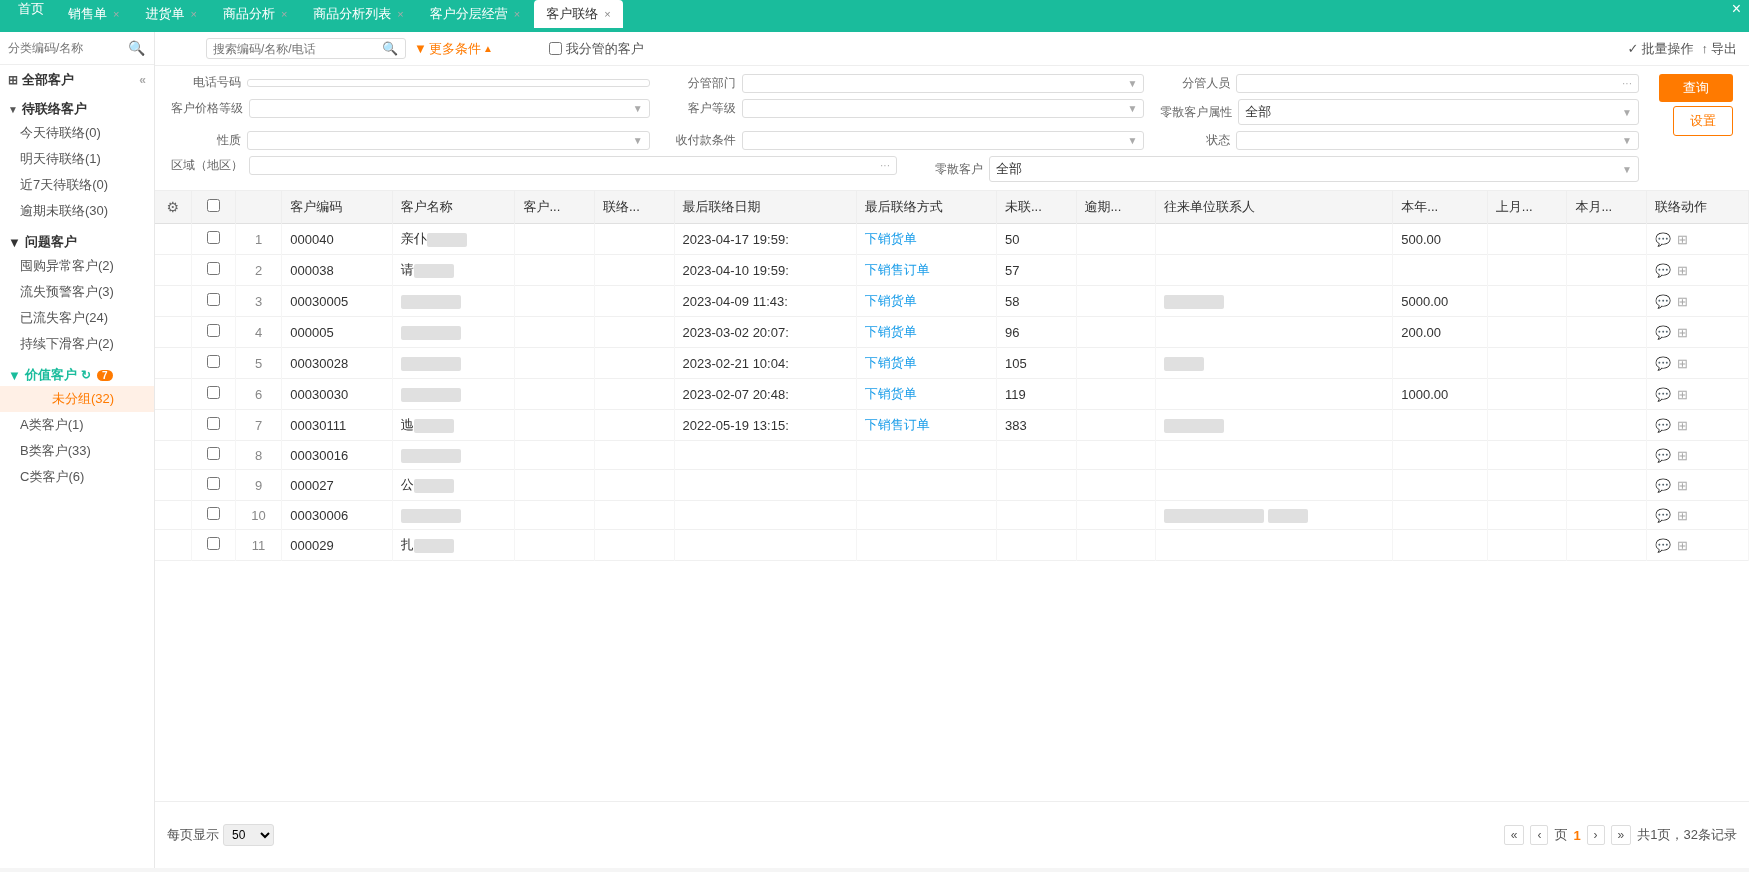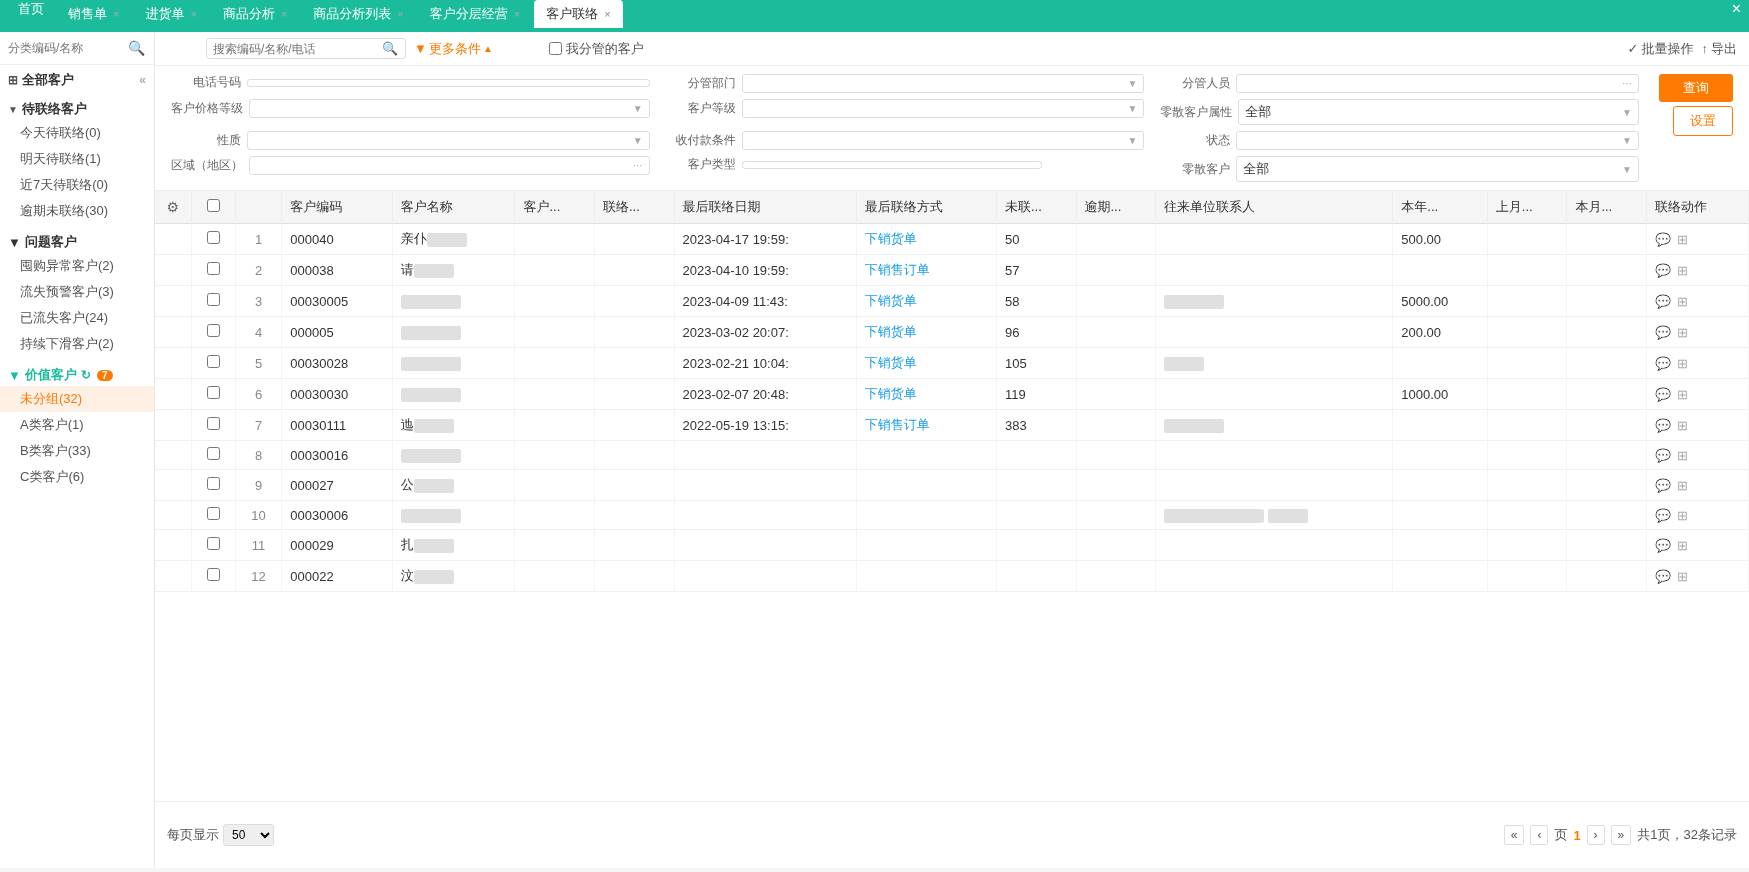--- a/index.html
+++ b/index.html
@@ -520,12 +520,6 @@
               </div>
             </div>
             <div class="adv-field">
-              <label>客户类型</label>
-              <div class="field-input" style="flex:1; max-width:300px;">
-                <span></span>
-              </div>
-            </div>
-            <div class="adv-field">
               <label>零散客户</label>
               <div class="field-input" style="flex:1;">
                 <span>全部</span>

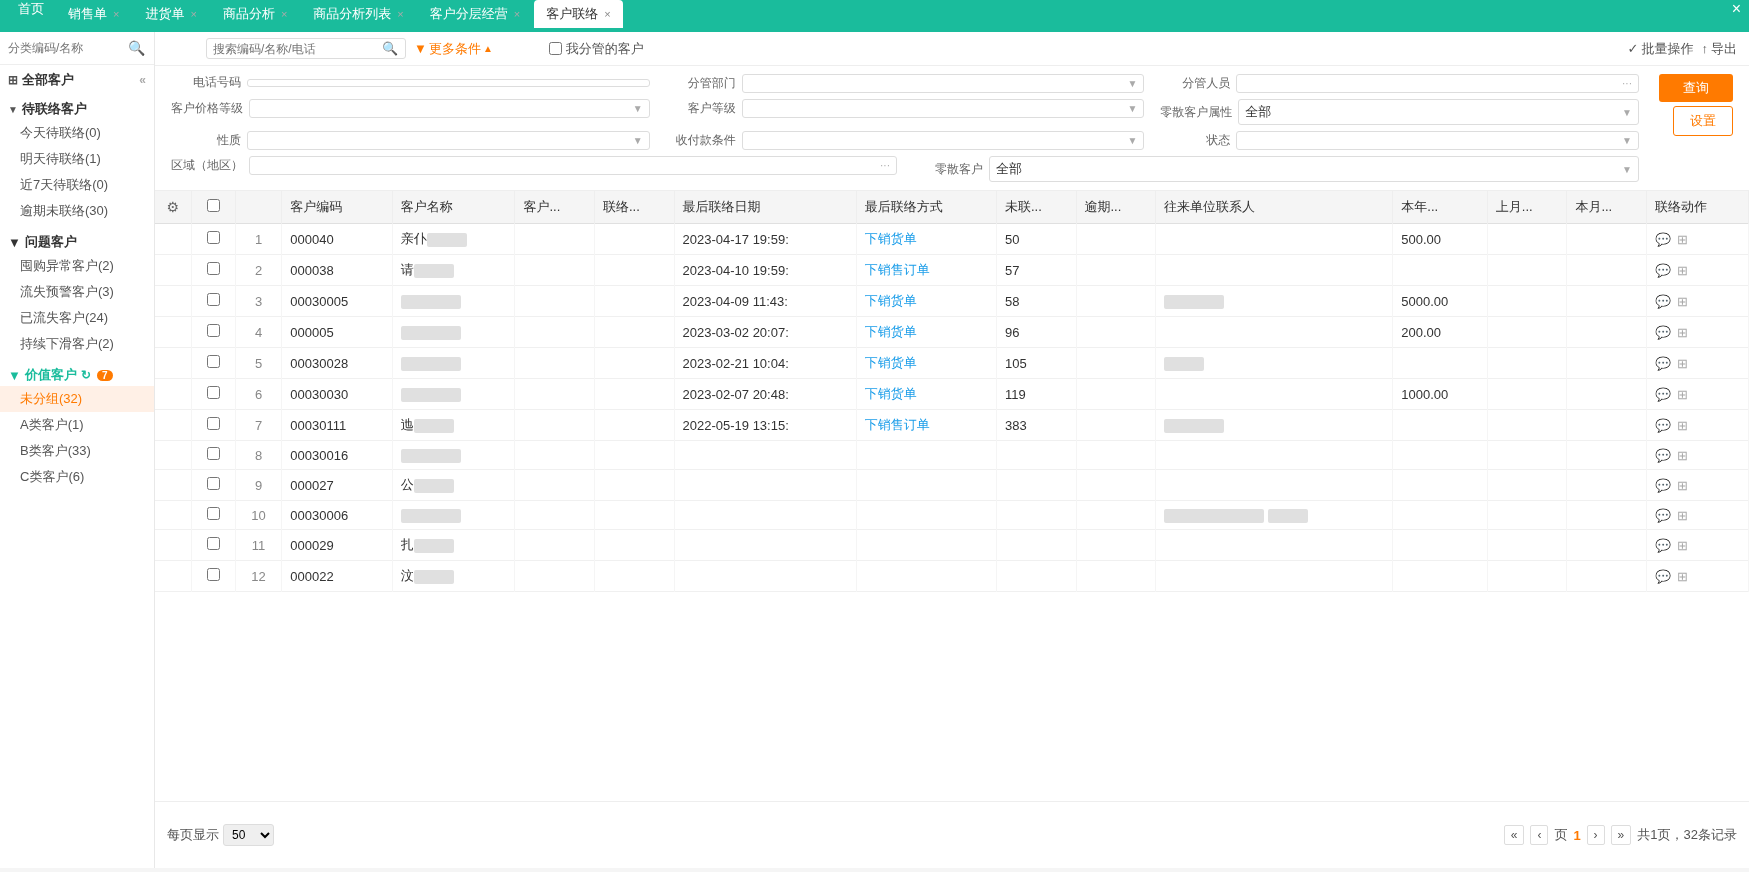--- a/index.html
+++ b/index.html
@@ -108,7 +108,7 @@
       font-size: 12px;
       cursor: pointer;
     }
-    .sidebar-item.active { background: #fff0e6; color: #ff7a00; }
+    .sidebar-item.active { background: #fff0e6; color: #ff7a00; text-align: center; }
 
     .sidebar-group-label2 {
       color: #333;

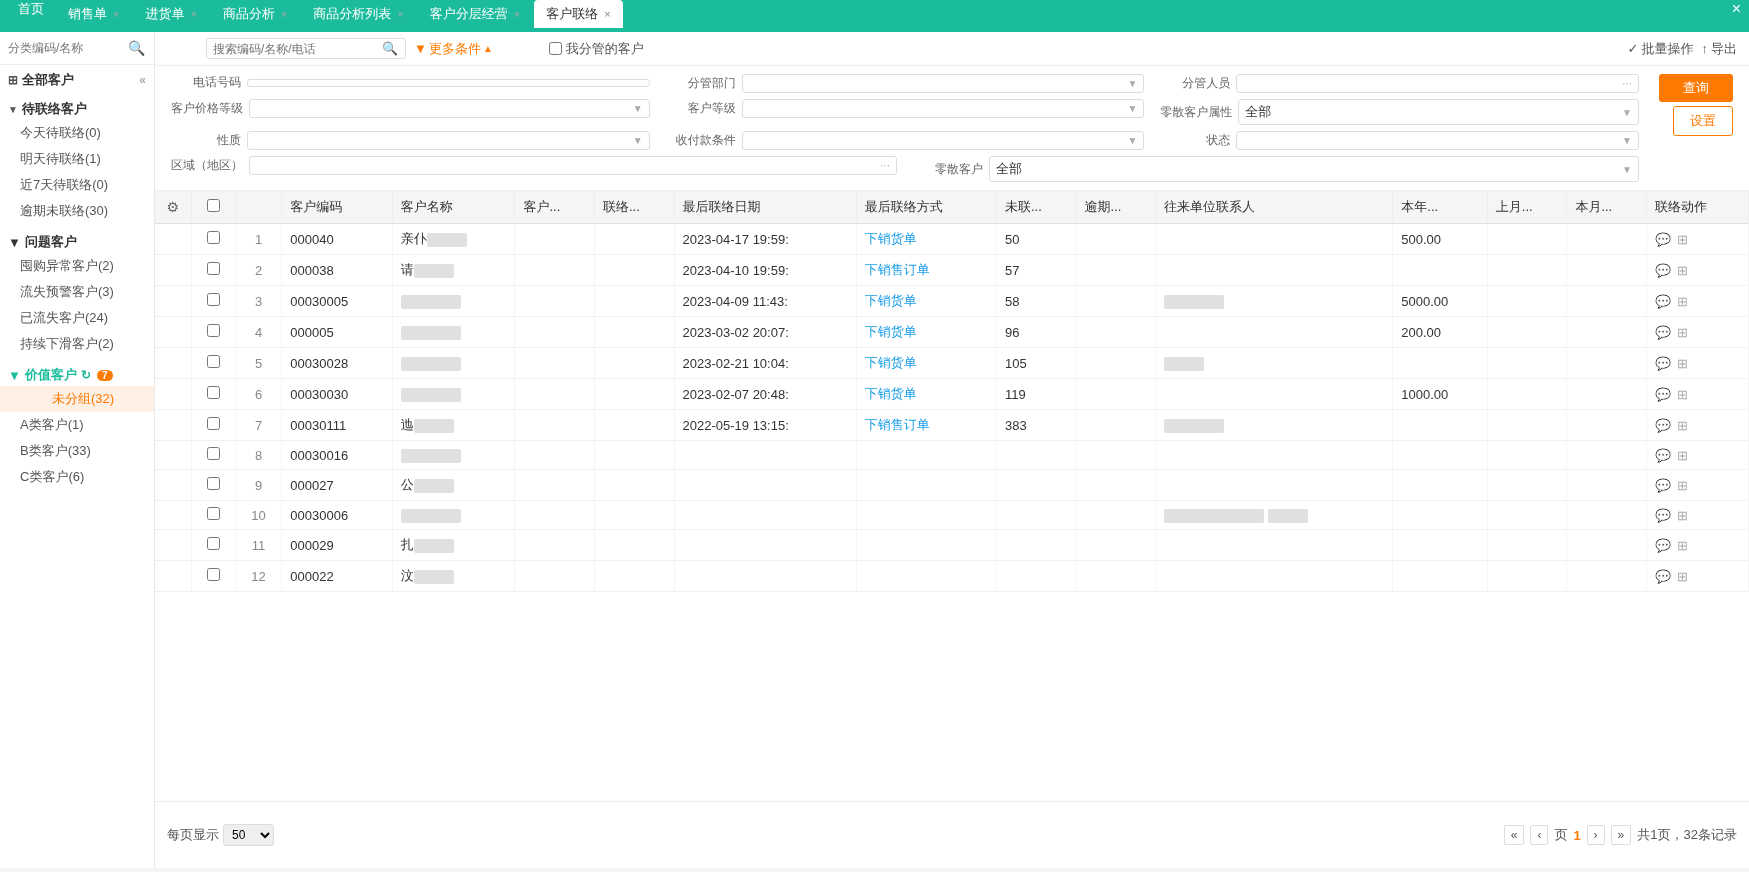--- a/index.html
+++ b/index.html
@@ -855,33 +855,6 @@
       </div>
     </td>
   </tr>
-            <tr>
-    <td class="td-center"></td>
-    <td class="td-center checkbox-cell"><input type="checkbox" style=""></td>
-    <td class="td-center row-num">12</td>
-    <td>000022</td>
-    <td>汶<span class="blurred-sm"></span></td>
-    <td></td>
-    <td></td>
-    <td></td>
-    <td>
-      
-    </td>
-    <td></td>
-    <td></td>
-    <td>
-      
-    </td>
-    <td></td>
-    <td></td>
-    <td></td>
-    <td>
-      <div class="action-icons">
-        <span class="action-icon">💬</span>
-        <span class="action-icon">⊞</span>
-      </div>
-    </td>
-  </tr>
           </tbody>
       </table>
     </div>

